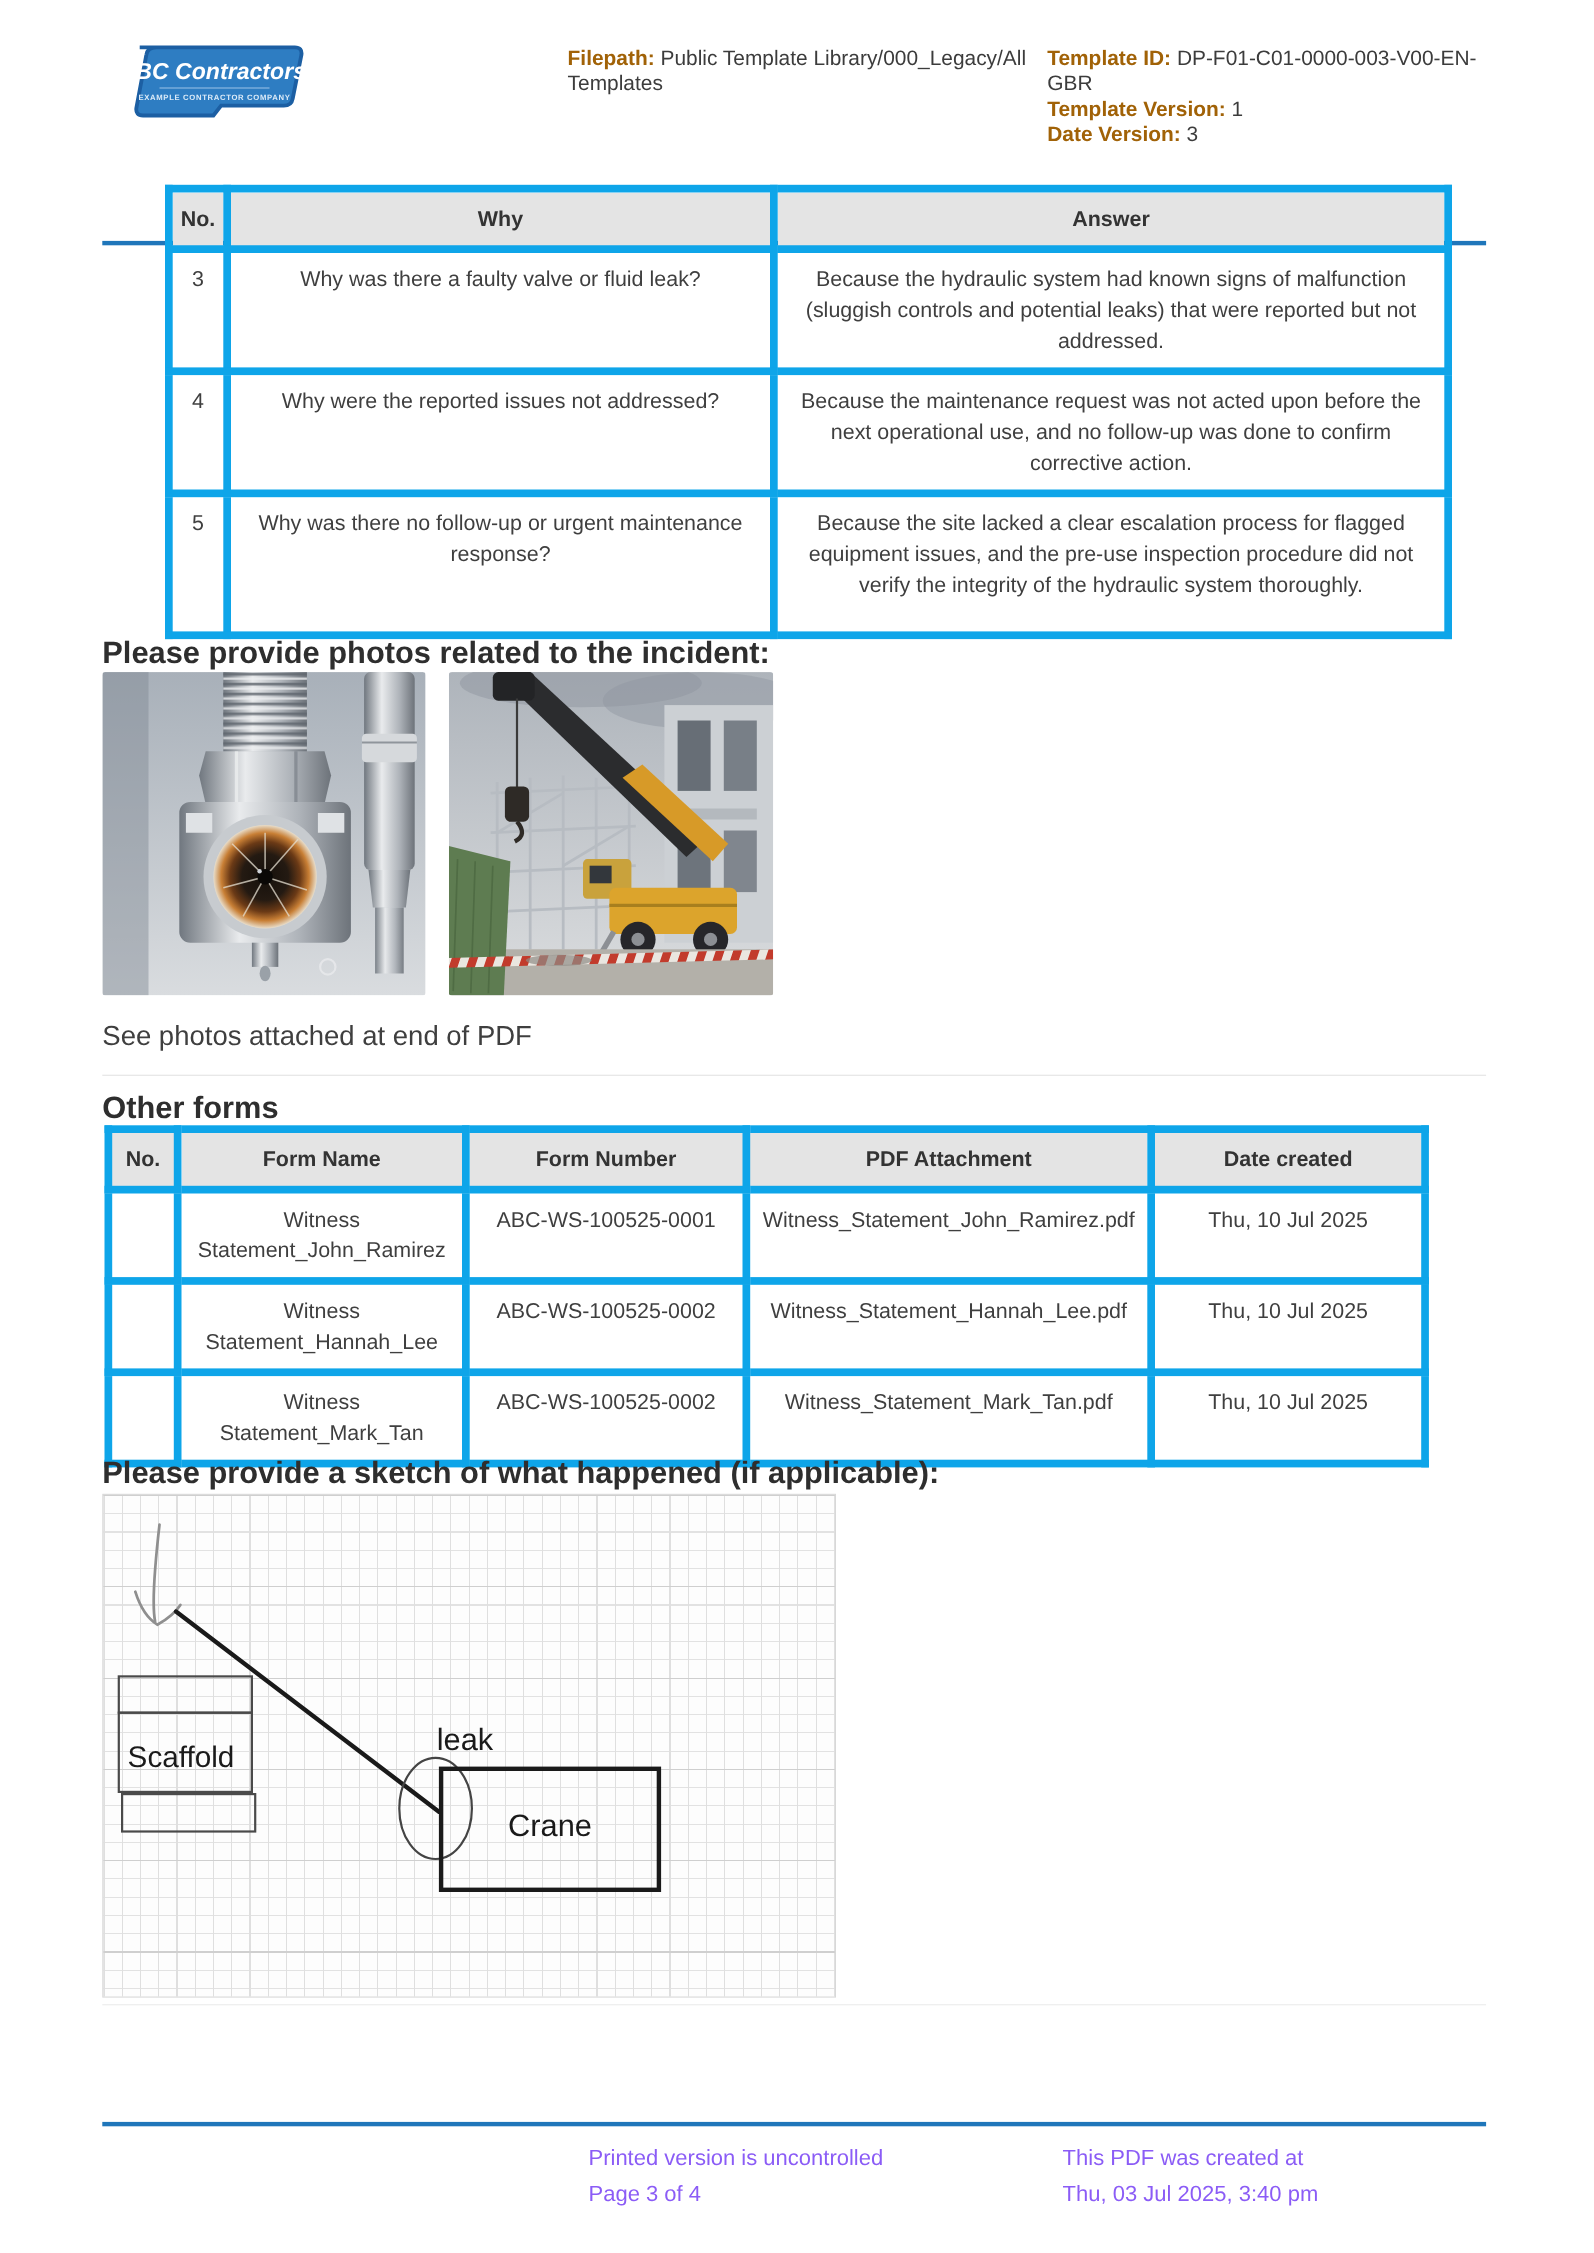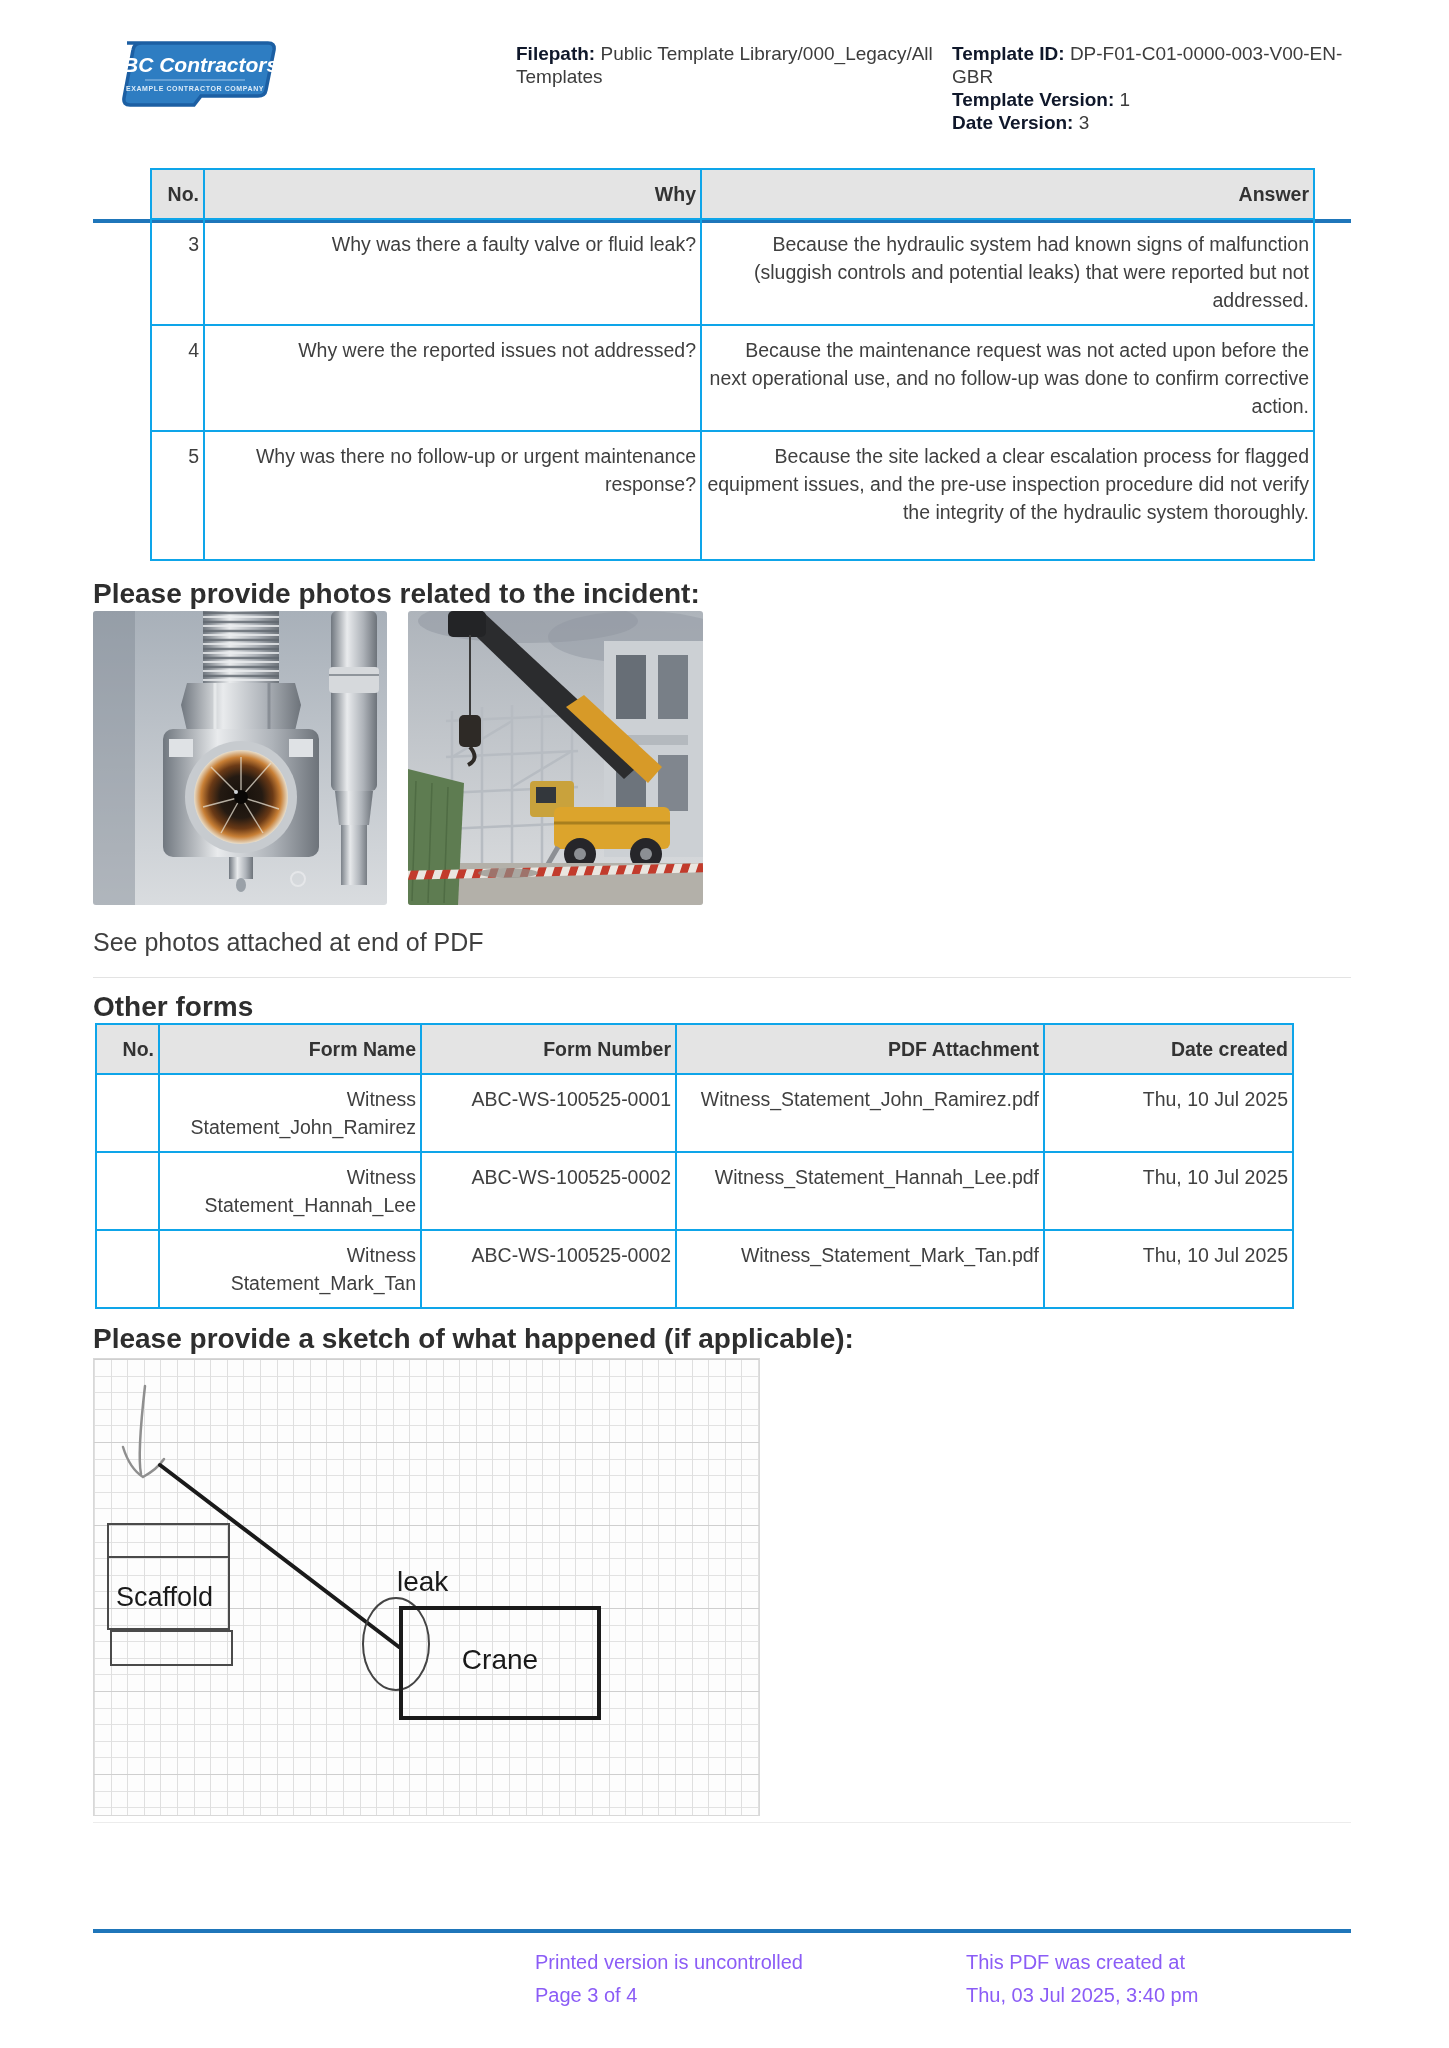--- a/index.html
+++ b/index.html
@@ -9,7 +9,7 @@
   .hline{height:4px;background:#1f76ba;}
   .thinline{height:1px;background:#e3e3e3;}
   .meta{font-size:19px;line-height:23px;color:#3c3c3c;}
-  .meta b{color:#0f172a;}
+  .meta b{color:#a16207;}
   .section-h{font-size:28px;font-weight:bold;color:#2e2e2e;}
   table.t{border-collapse:collapse;table-layout:fixed;font-size:19.5px;color:#3f3f3f;}
   .t th,.t td{border:2px solid #0ea5e9;vertical-align:top;text-align:right;

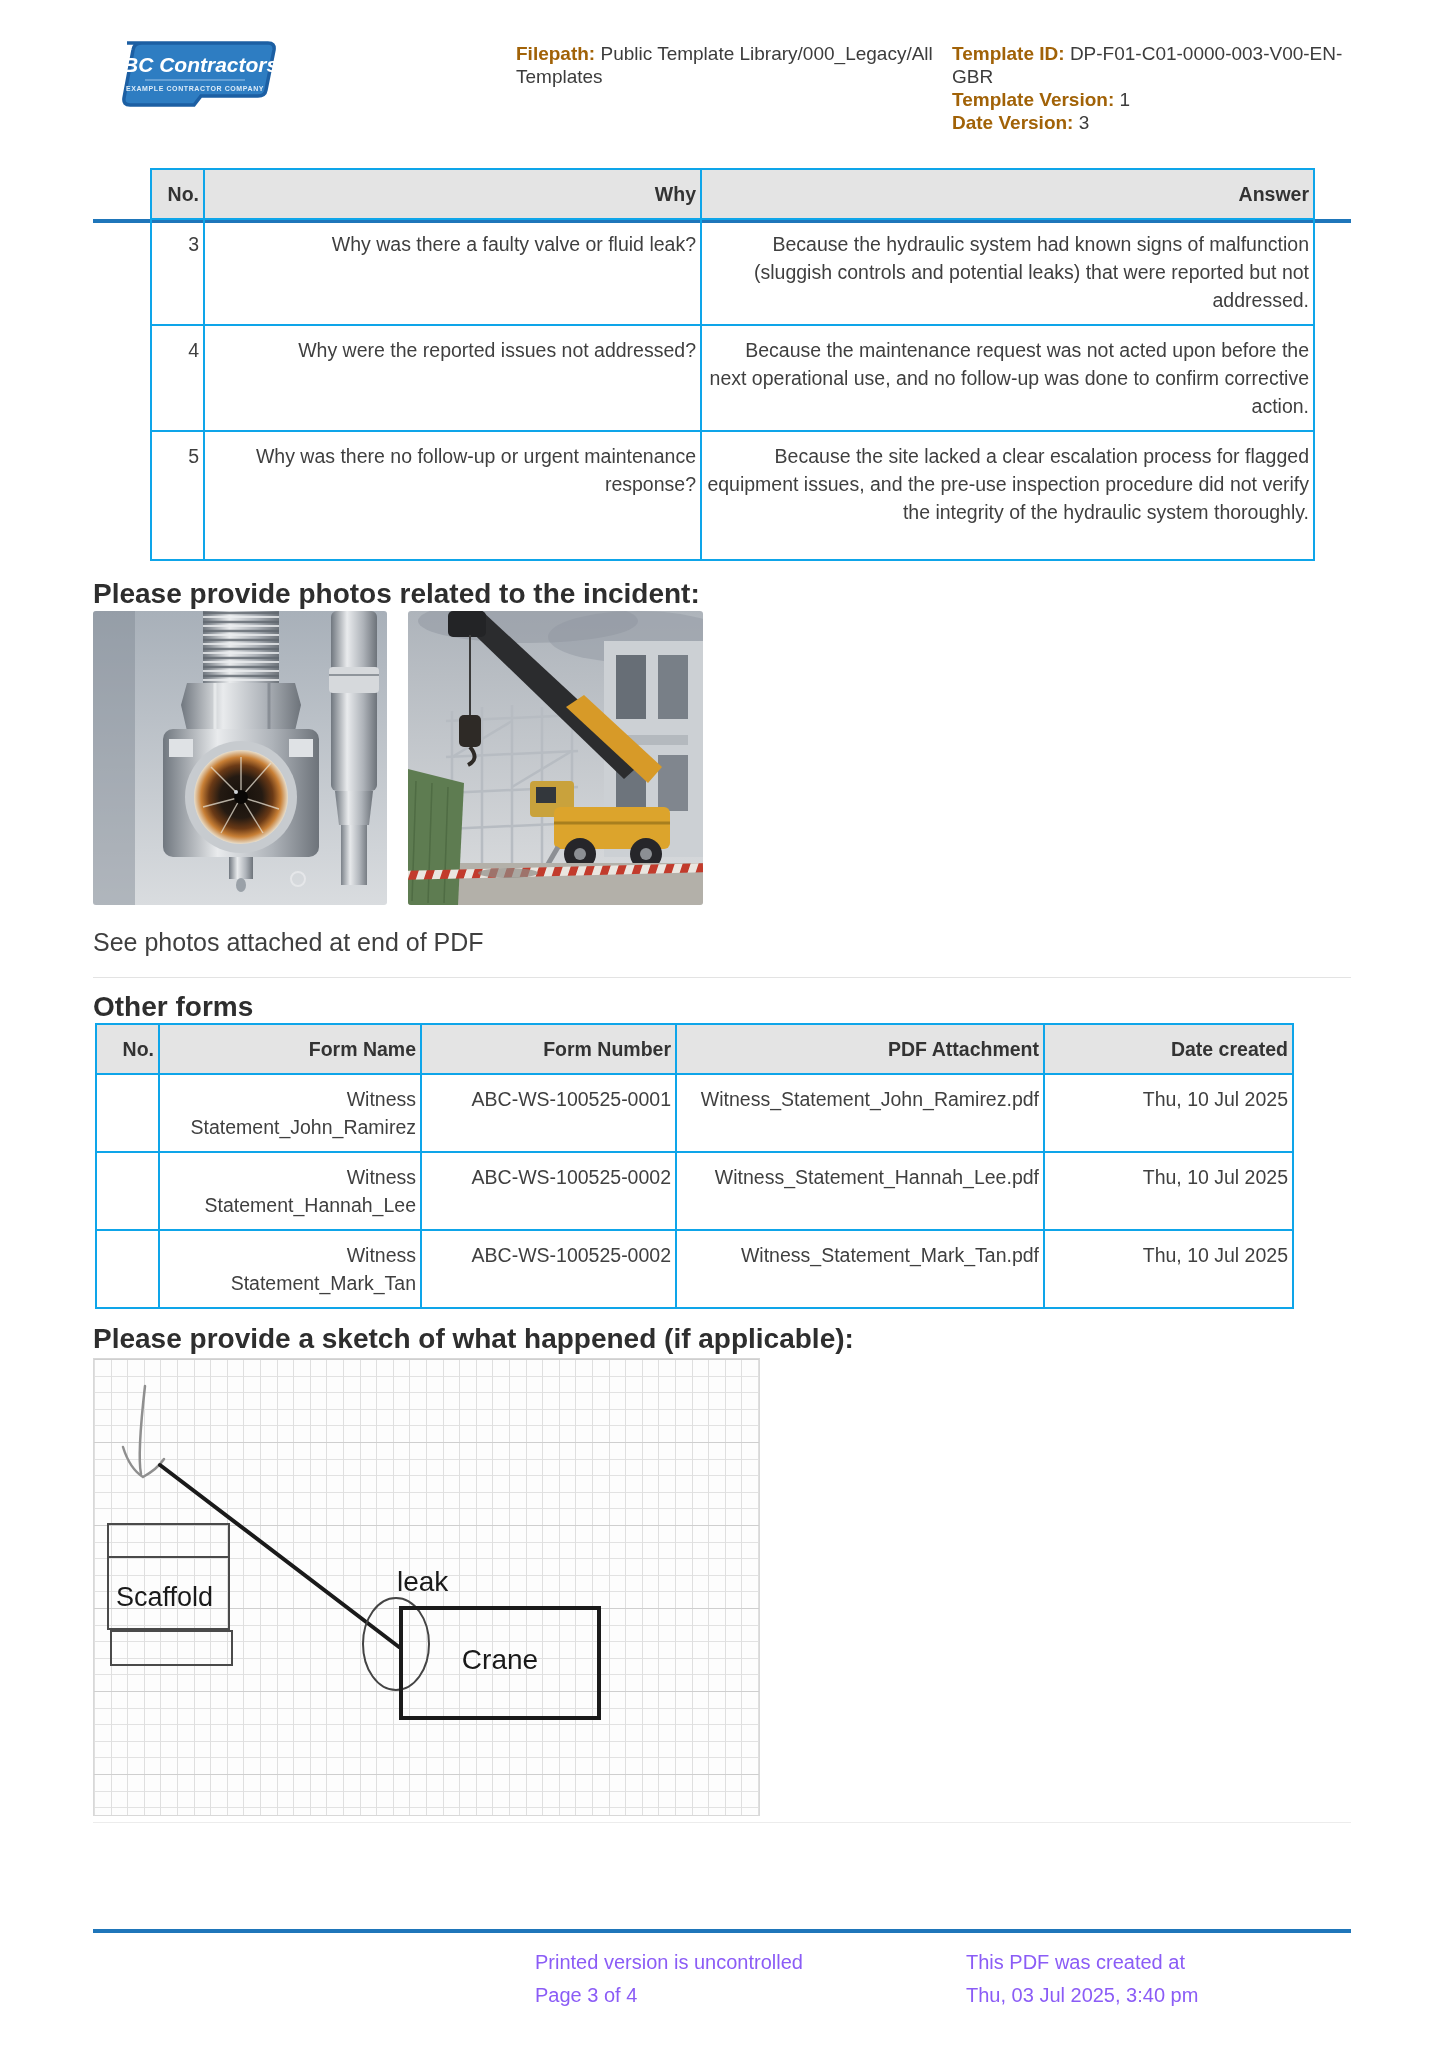--- a/index.html
+++ b/index.html
@@ -12,7 +12,7 @@
   .meta b{color:#a16207;}
   .section-h{font-size:28px;font-weight:bold;color:#2e2e2e;}
   table.t{border-collapse:collapse;table-layout:fixed;font-size:19.5px;color:#3f3f3f;}
-  .t th,.t td{border:2px solid #0ea5e9;vertical-align:top;text-align:right;
+  .t th,.t td{border:7px solid #0ea5e9;vertical-align:top;text-align:center;
               padding:10px 4px;line-height:28px;overflow:hidden;}
   .t th{background:#e4e4e4;font-weight:bold;color:#333;}
   .photo{border-radius:3px;overflow:hidden;}

